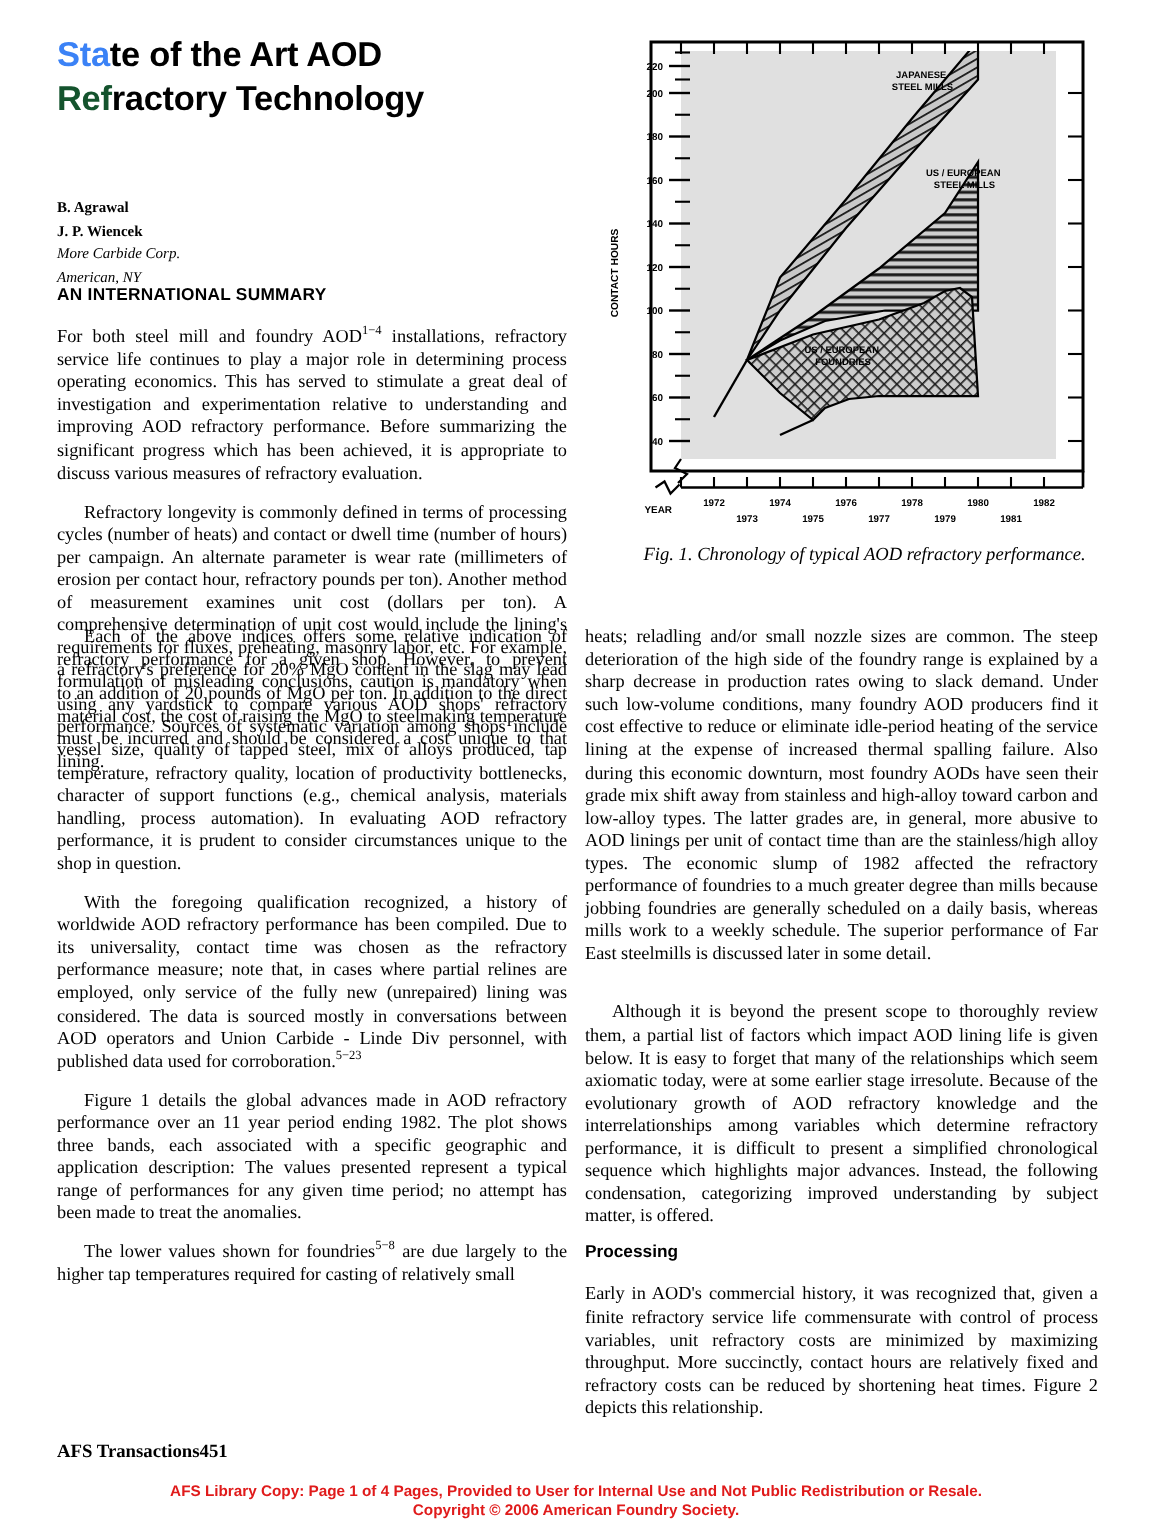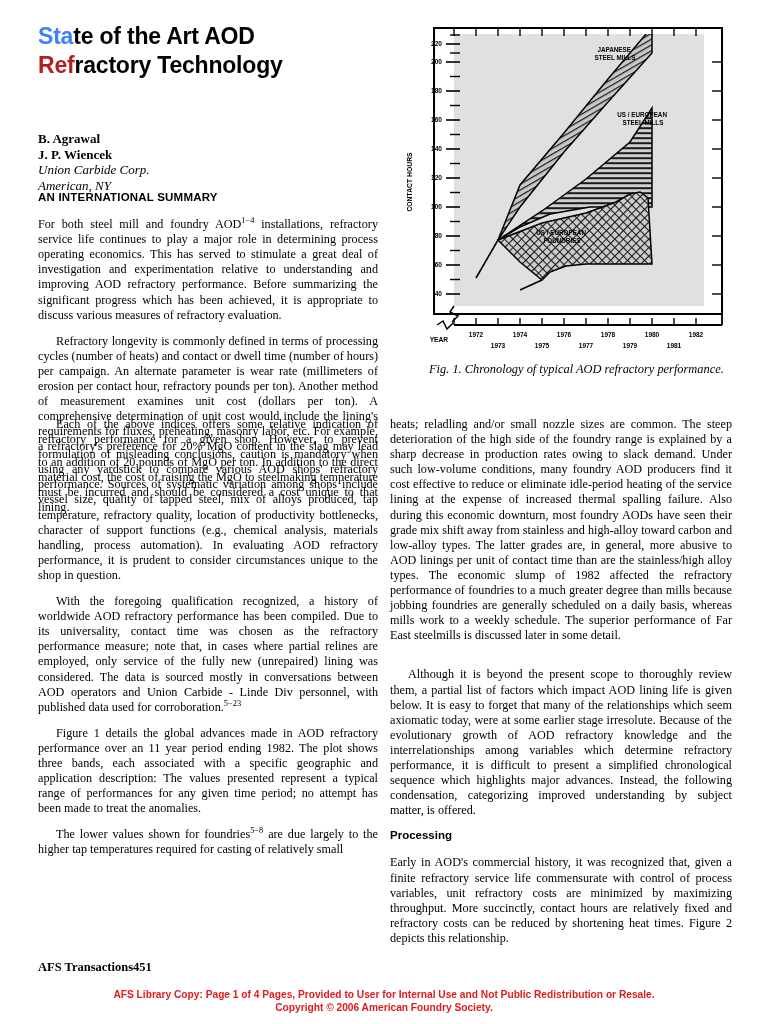--- a/index.html
+++ b/index.html
@@ -32,7 +32,7 @@
     color:#3b82f6;
   }
   .doc-title .smudge{
-    color:#b91c1c;
+    color:#14532d;
   }
 
   

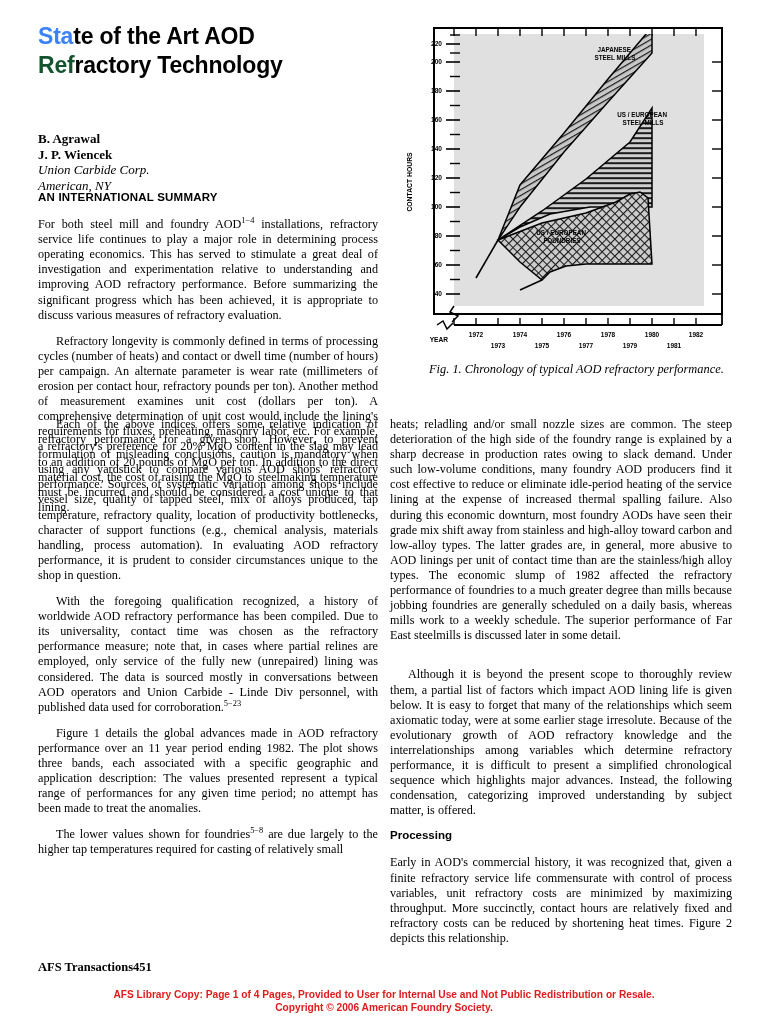--- a/index.html
+++ b/index.html
@@ -38,7 +38,7 @@
   
   .authors{
     position:absolute;left:38px;top:131px;width:340px;
-    font-size:13px;line-height:15.5px;
+    font-size:10px;line-height:15.5px;
   }
   .authors .nm{font-weight:bold;font-family:"Liberation Serif",serif;}
   .authors .aff{font-style:italic;}

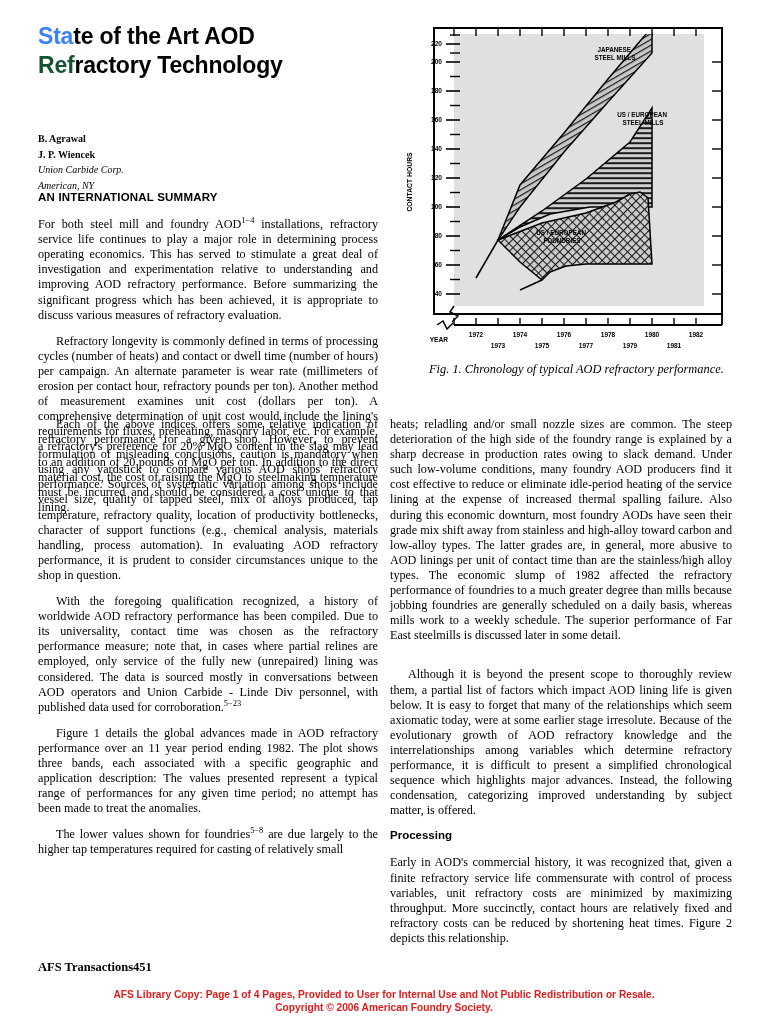--- a/index.html
+++ b/index.html
@@ -126,7 +126,7 @@
   <div class="authors">
     <div class="nm">B. Agrawal</div>
     <div class="nm">J. P. Wiencek</div>
-    <div class="aff">Union Carbide Corp.</div>
+    <div class="aff">More Carbide Corp.</div>
     <div class="aff">American, NY</div>
   </div>
 

